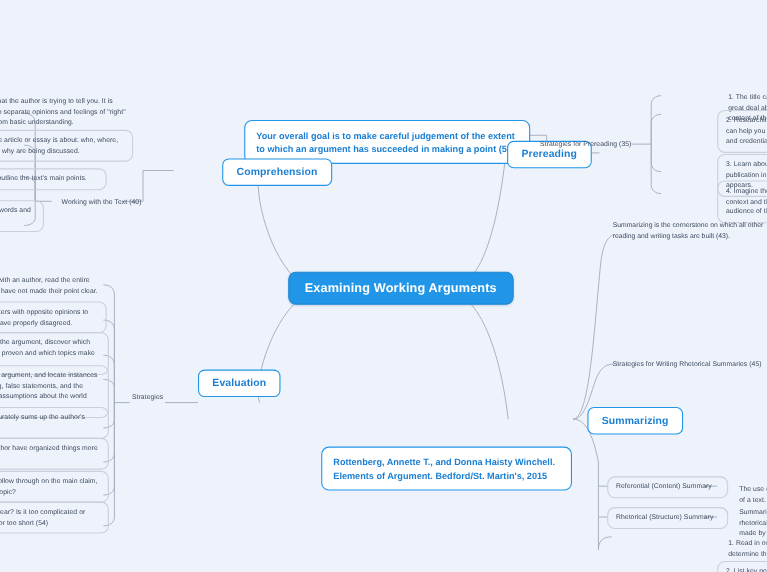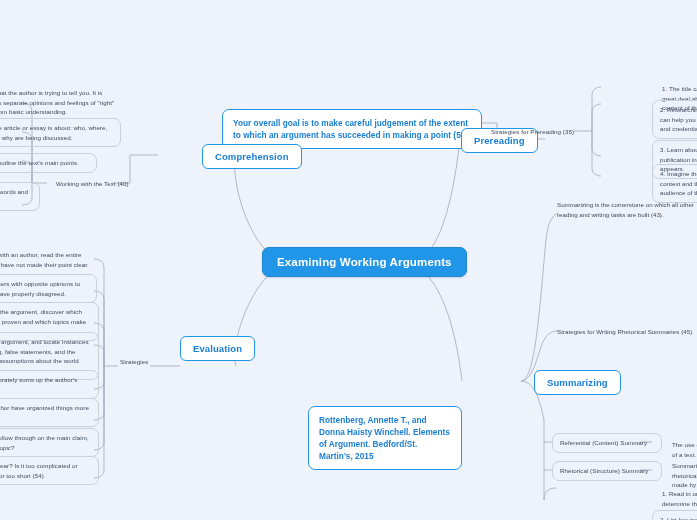--- a/index.html
+++ b/index.html
@@ -163,7 +163,7 @@
 
   <div class="node callout" style="left:222px; top:109px; width:260px;">Your overall goal is to make careful judgement of the extent to which an argument has succeeded in making a point (53).</div>
 
-  <div class="node callout" style="left:308px; top:406px; width:154px;">Rottenberg, Annette T., and Donna Haisty Winchell. Elements of Argument. Bedford/St. Martin's, 2015</div>
+  <div class="node callout" style="left:292px; top:406px; width:228px;">Rottenberg, Annette T., and Donna Haisty Winchell. Elements of Argument. Bedford/St. Martin's, 2015</div>
 
   <div class="node branch" style="left:158px; top:144px;margin-left:44px;">Comprehension</div>
 

